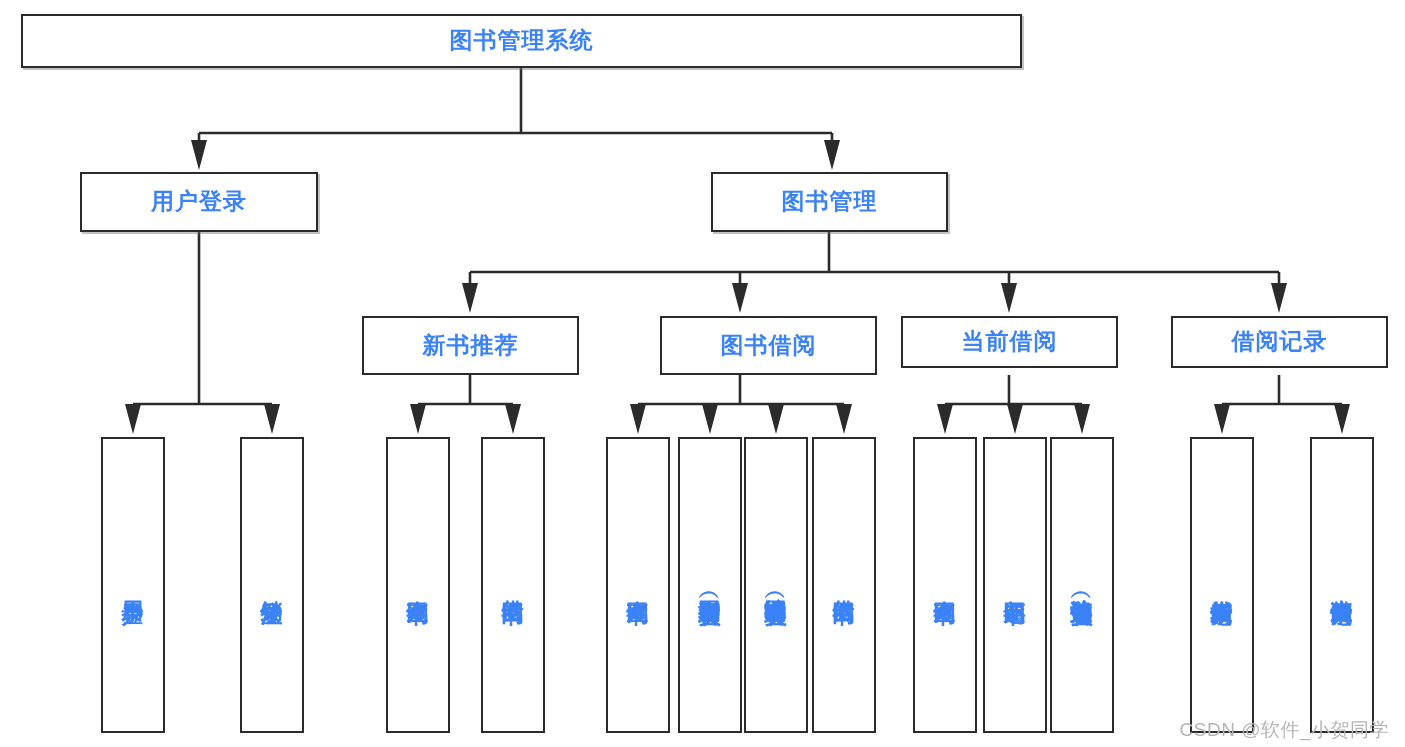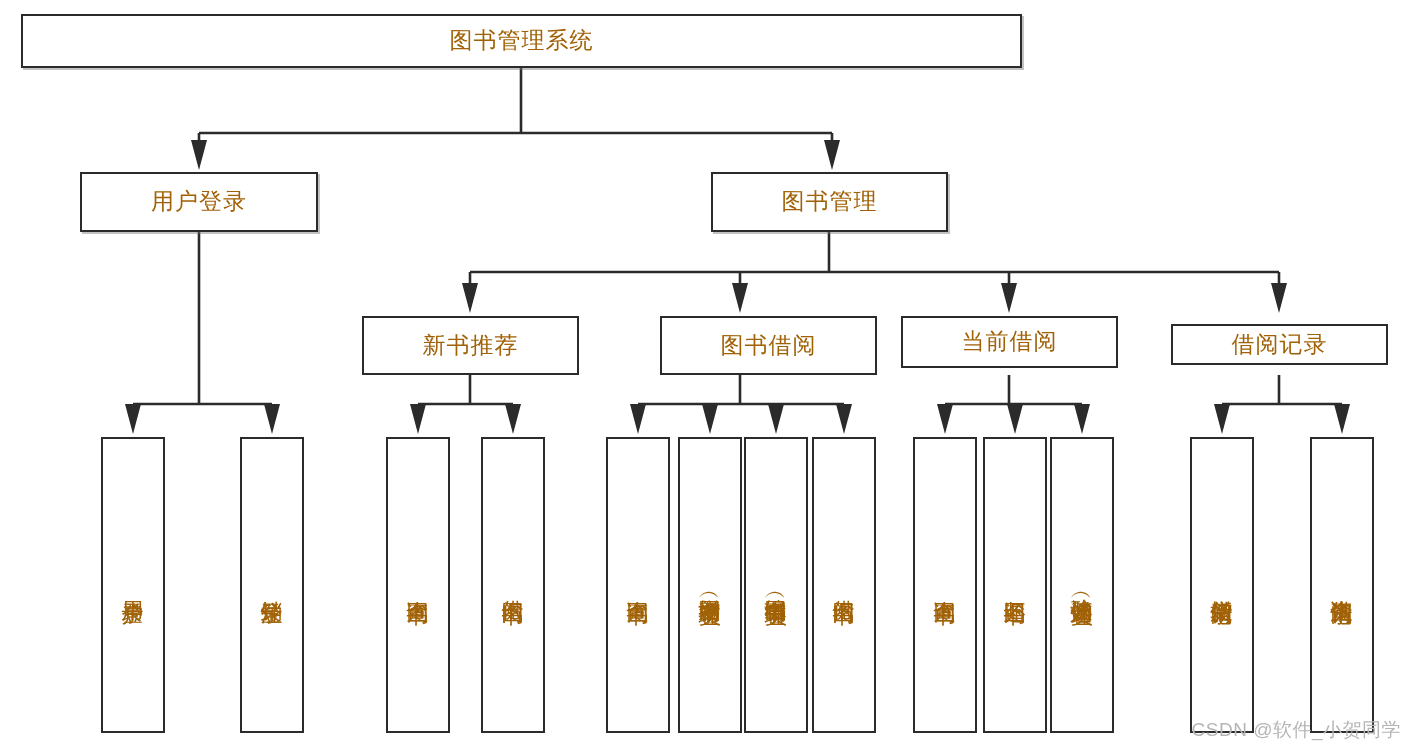--- a/index.html
+++ b/index.html
@@ -29,7 +29,8 @@
     display: flex;
     align-items: center;
     justify-content: center;
-    color: #a16207;
+    color: #3b82f6;
+    font-weight: bold;
   }
   .node-box.shadowed {
     box-shadow: 2px 2px 0 0 rgba(120,120,120,0.45);

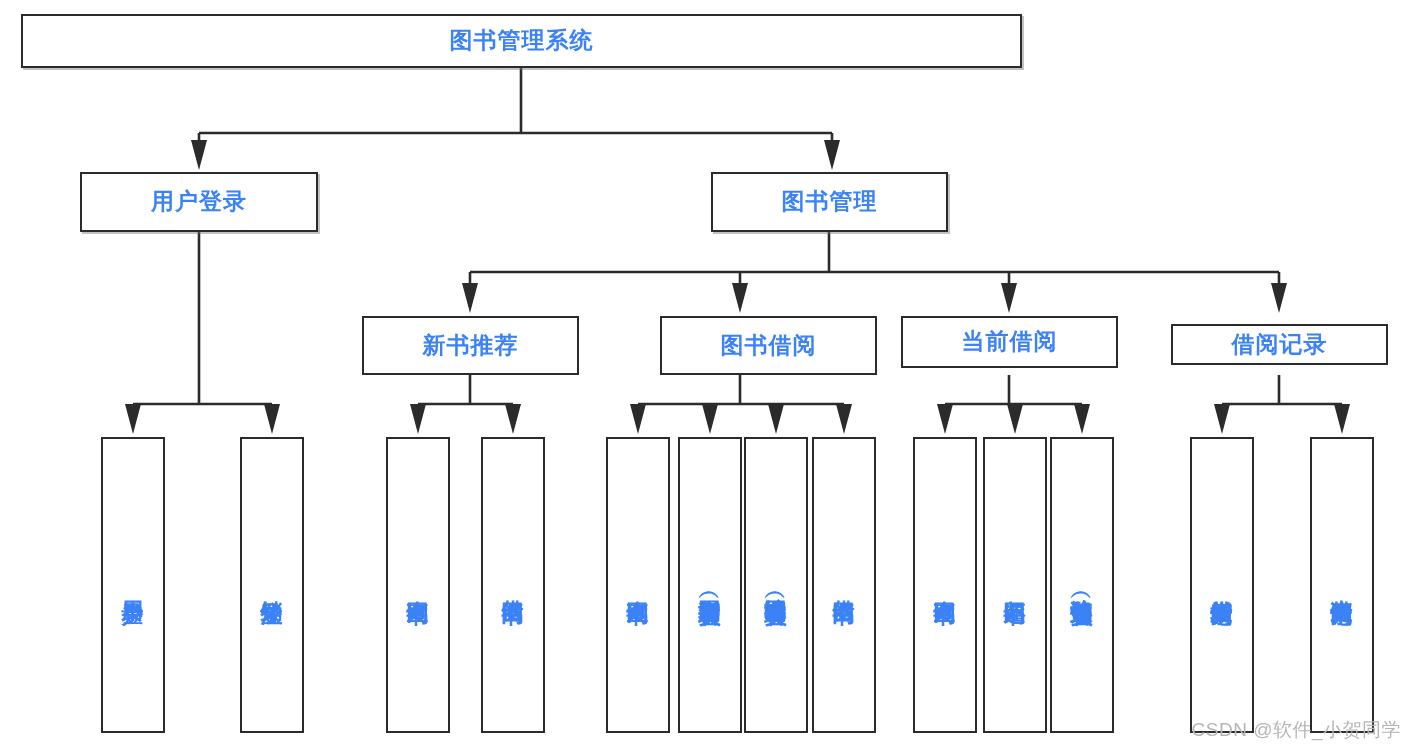--- a/index.html
+++ b/index.html
@@ -175,7 +175,7 @@
   <div class="node-box" style="left:901px; top:316px; width:217px; height:52px;">
     <span class="node-label-h">当前借阅</span>
   </div>
-  <div class="node-box" style="left:1171px; top:316px; width:217px; height:41px;margin-top:8px;">
+  <div class="node-box" style="left:1171px; top:316px; width:217px; height:52px;">
     <span class="node-label-h">借阅记录</span>
   </div>
 

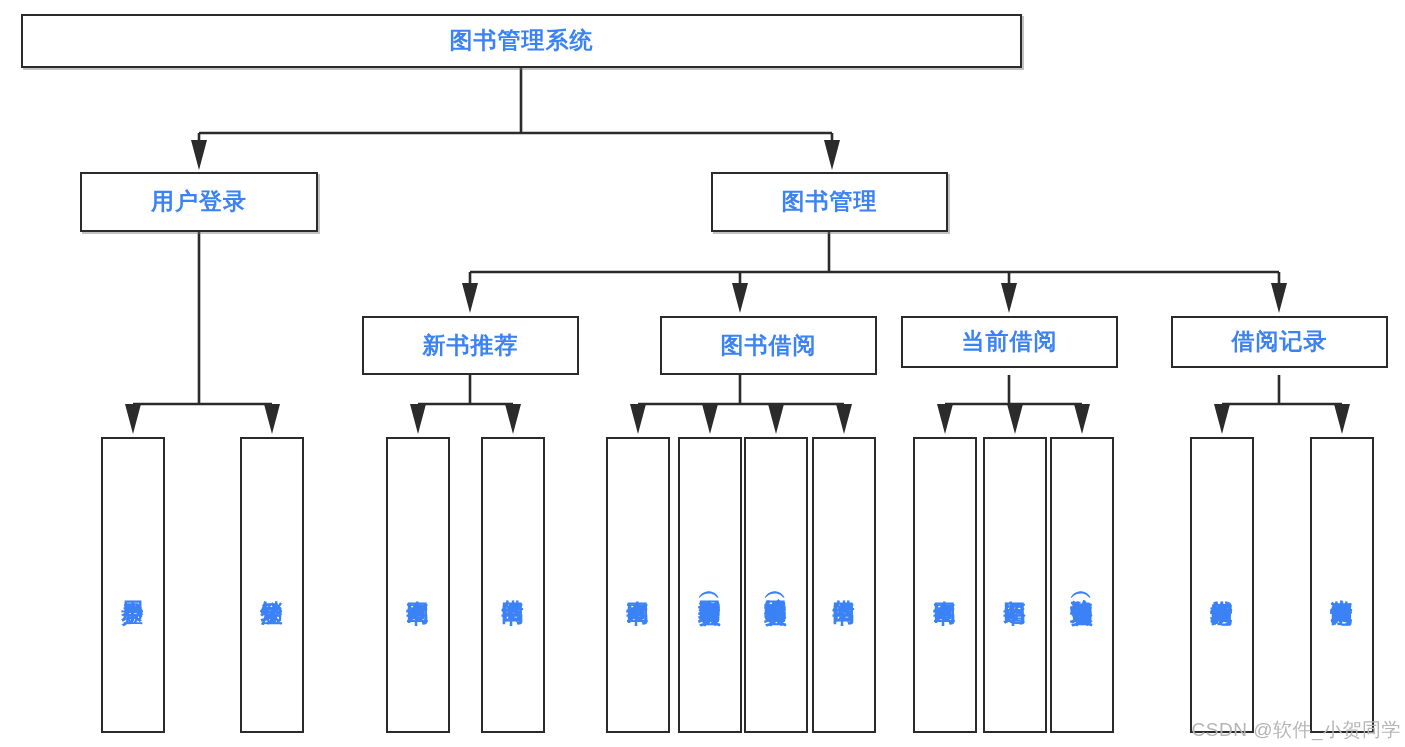--- a/index.html
+++ b/index.html
@@ -64,7 +64,7 @@
   }
   .watermark {
     position: absolute;
-    right: 4px;
+    right: 16px;
     bottom: 4px;
     font-size: 19px;
     color: #b5b5b5;

